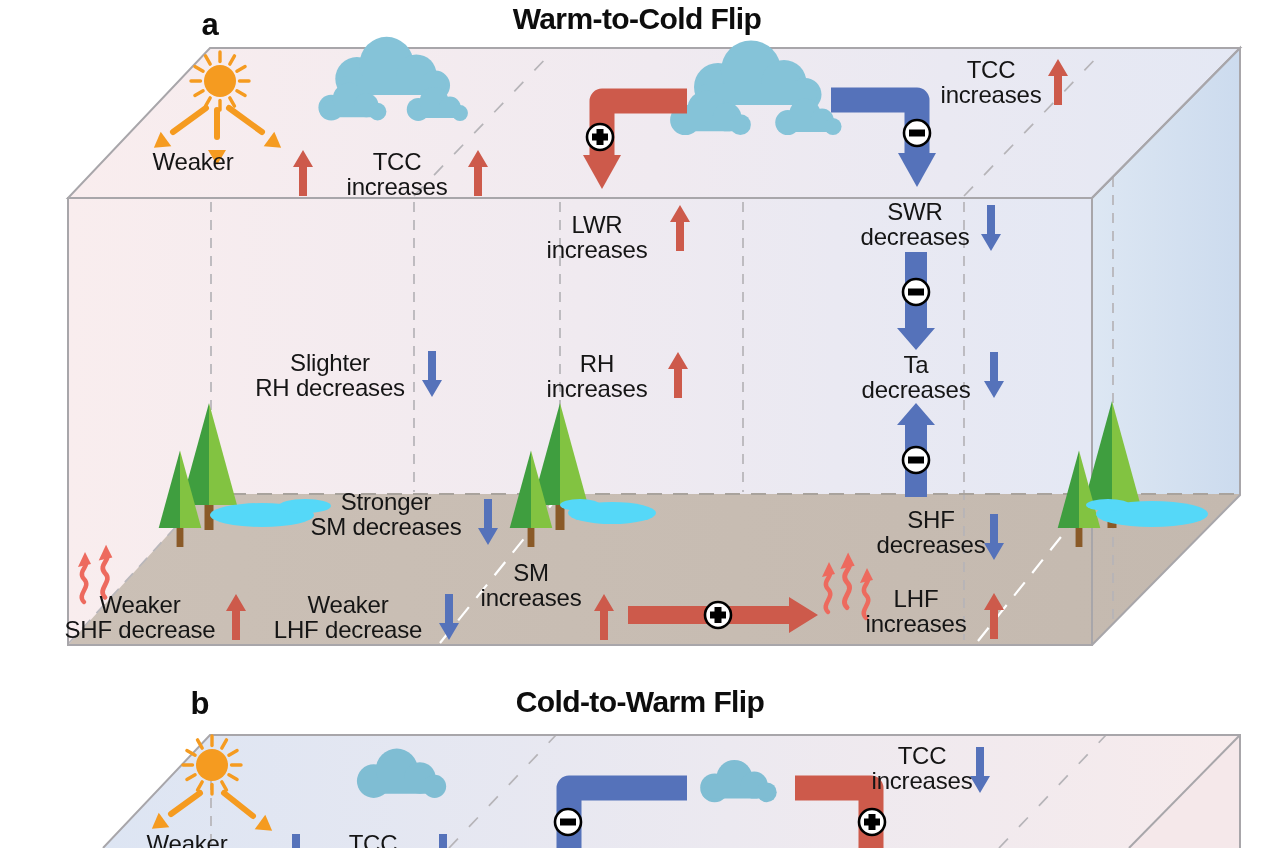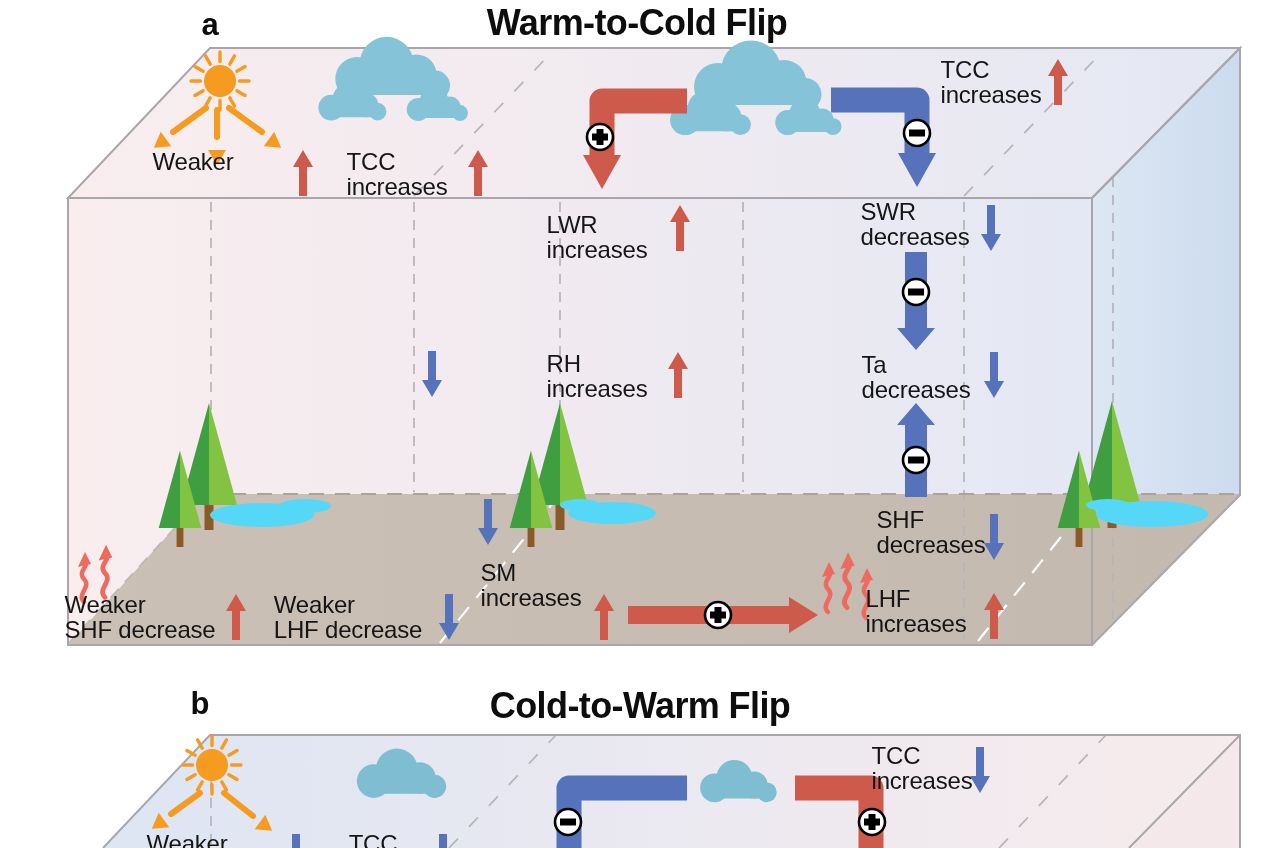--- a/index.html
+++ b/index.html
@@ -8,7 +8,7 @@
   #stage svg{position:absolute;left:0;top:0;}
   .lbl{position:absolute;transform:translateX(-50%);font-size:24px;
        line-height:25px;color:#151515;white-space:nowrap;letter-spacing:-0.2px;}
-  .title{position:absolute;transform:translateX(-50%);font-size:36px;font-weight:bold;
+  .title{position:absolute;transform:translateX(-50%);font-size:30px;font-weight:bold;
          color:#0d0d0d;white-space:nowrap;letter-spacing:-0.6px;}
   .plabel{position:absolute;transform:translateX(-50%);font-size:31px;font-weight:bold;color:#0d0d0d;}
 </style>

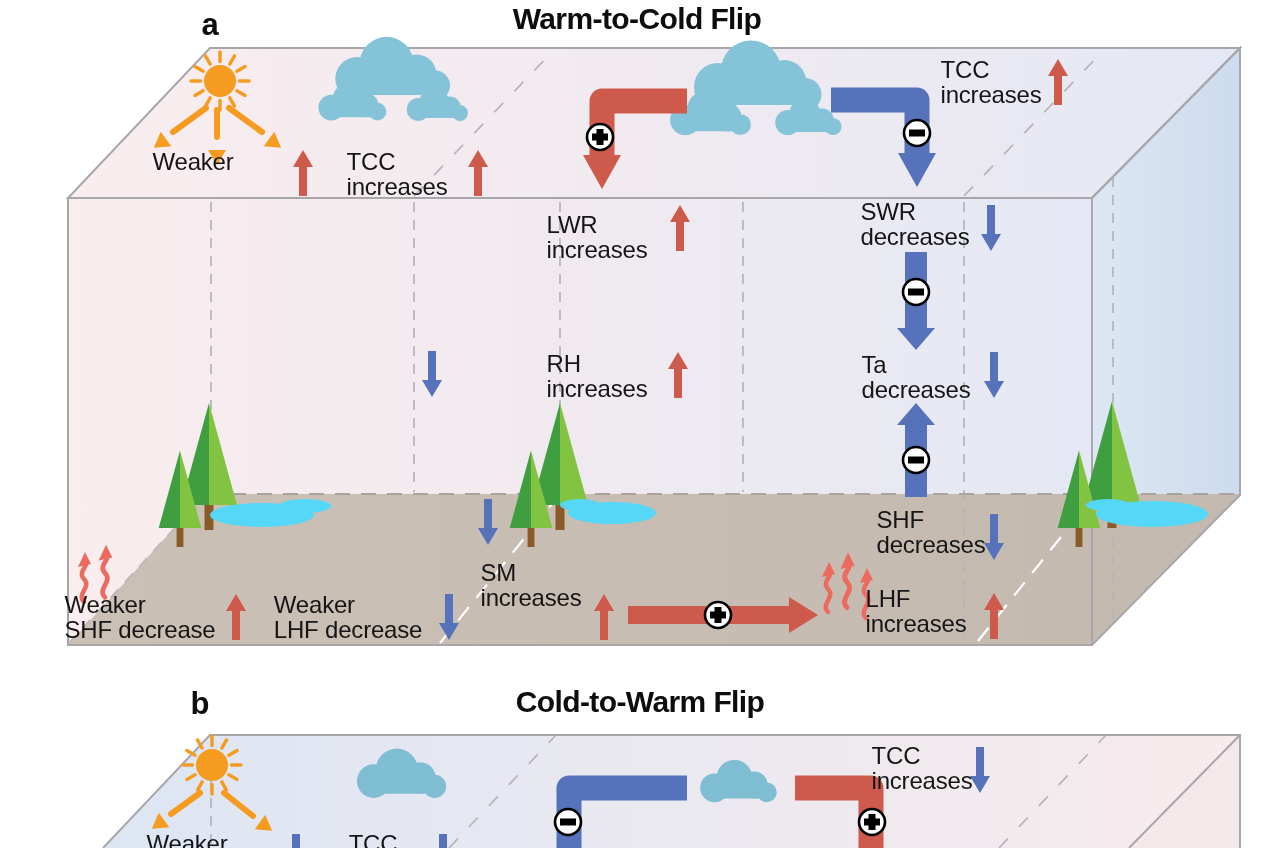--- a/index.html
+++ b/index.html
@@ -6,7 +6,7 @@
   #stage{position:relative;width:1280px;height:848px;overflow:hidden;background:#fff;
          font-family:"Liberation Sans",sans-serif;}
   #stage svg{position:absolute;left:0;top:0;}
-  .lbl{position:absolute;transform:translateX(-50%);font-size:24px;
+  .lbl{position:absolute;transform:translateX(-50%);text-align:center;font-size:24px;
        line-height:25px;color:#151515;white-space:nowrap;letter-spacing:-0.2px;}
   .title{position:absolute;transform:translateX(-50%);font-size:30px;font-weight:bold;
          color:#0d0d0d;white-space:nowrap;letter-spacing:-0.6px;}

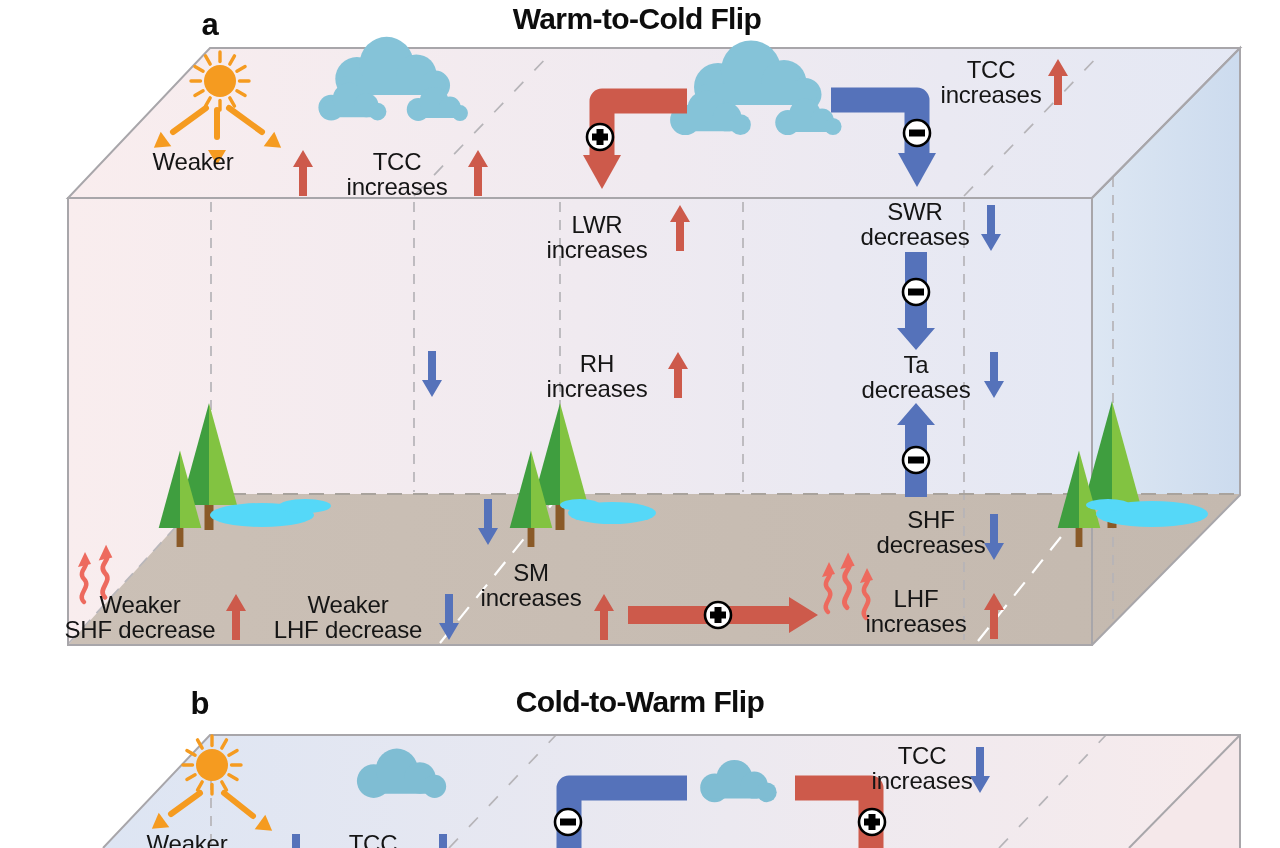--- a/index.html
+++ b/index.html
@@ -275,6 +275,8 @@
   <span>LWR</span><br><span>increases</span></div>
 <div class="lbl" style="left:915px;top:199px">
   <span>SWR</span><br><span>decreases</span></div>
+<div class="lbl" style="left:330px;top:350px">
+  <span>Slighter</span><br><span>RH decreases</span></div>
 <div class="lbl" style="left:597px;top:351px">
   <span>RH</span><br><span>increases</span></div>
 <div class="lbl" style="left:916px;top:352px">

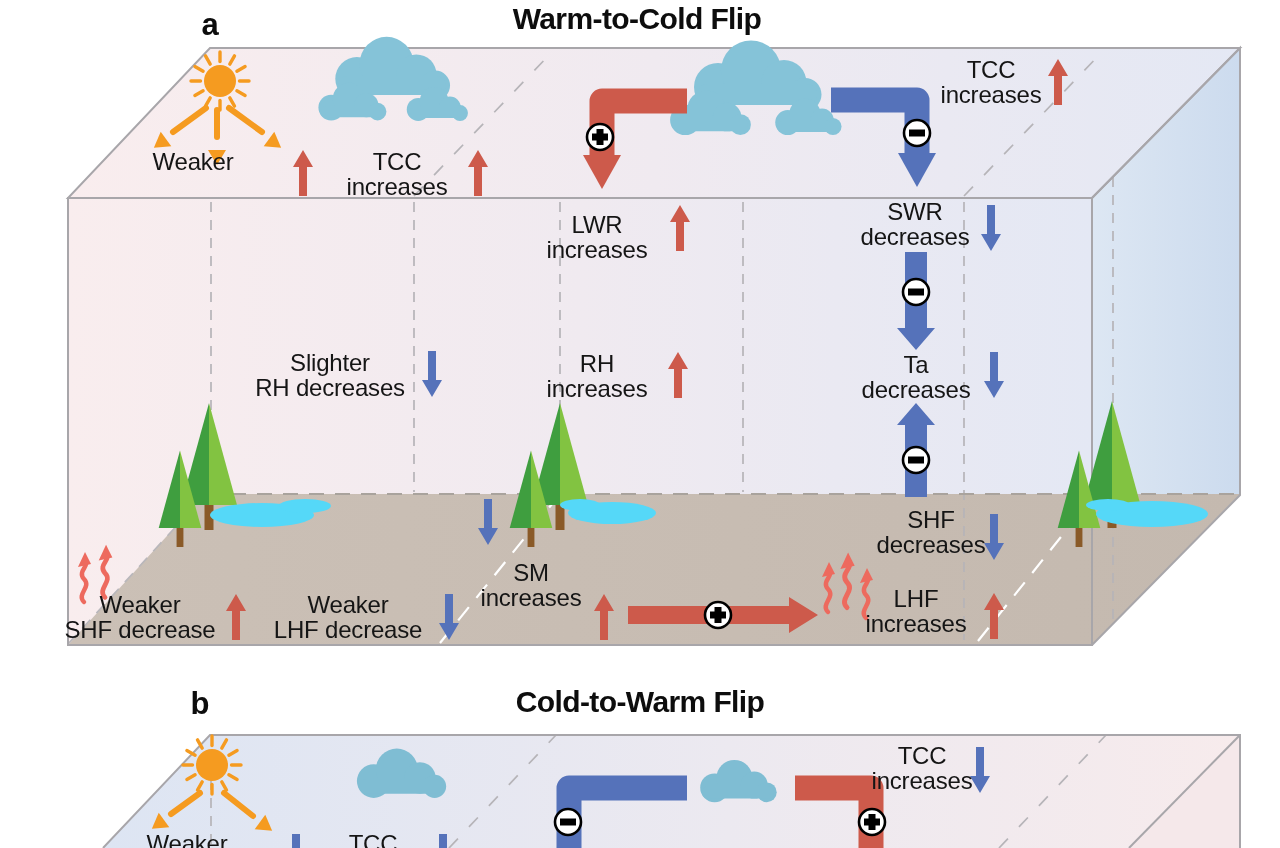--- a/index.html
+++ b/index.html
@@ -281,6 +281,8 @@
   <span>RH</span><br><span>increases</span></div>
 <div class="lbl" style="left:916px;top:352px">
   <span>Ta</span><br><span>decreases</span></div>
+<div class="lbl" style="left:386px;top:489px">
+  <span>Stronger</span><br><span>SM decreases</span></div>
 <div class="lbl" style="left:931px;top:507px">
   <span>SHF</span><br><span>decreases</span></div>
 <div class="lbl" style="left:140px;top:592px">

